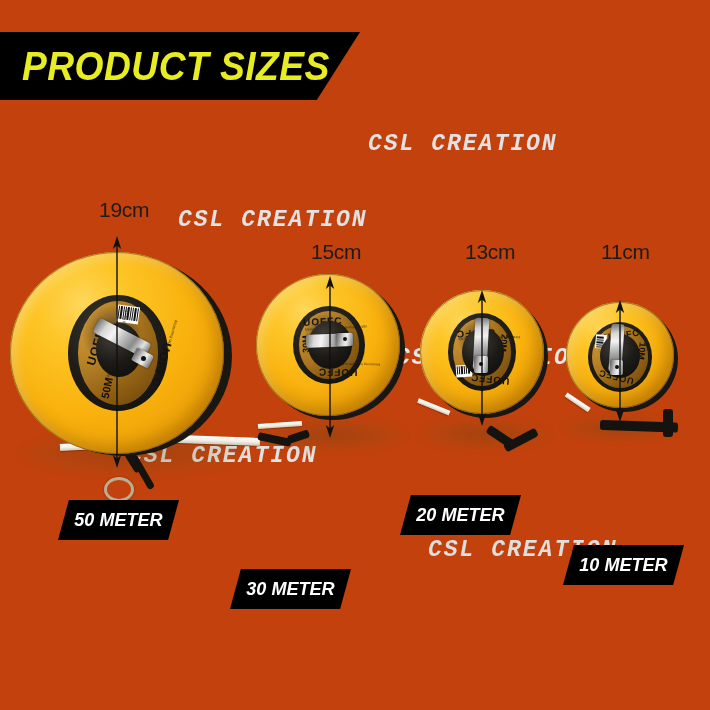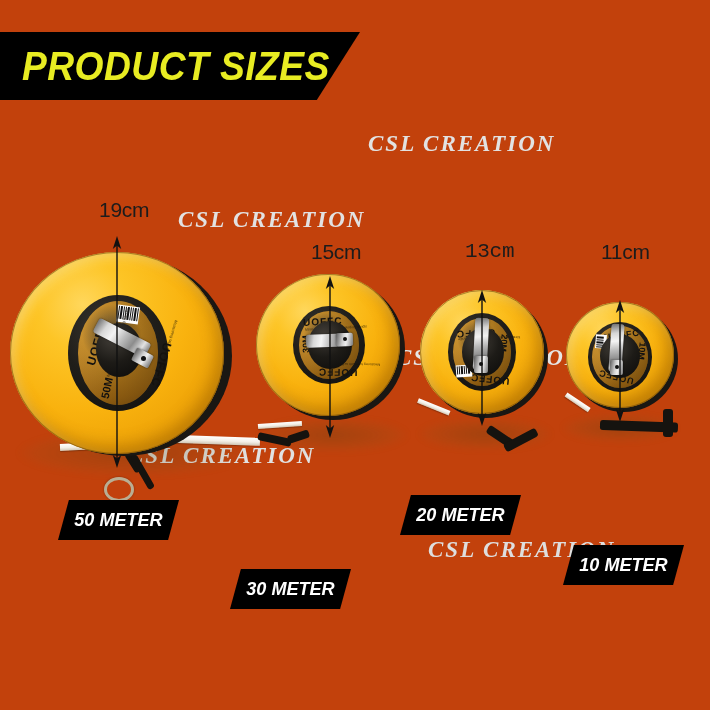--- a/index.html
+++ b/index.html
@@ -48,7 +48,7 @@
   .watermark {
     position: absolute;
     color: #e2e2e2;
-    font-family: Liberation Serif, serif;
+    font-family: Liberation Mono, monospace;
     font-weight: bold;
     font-style: italic;
     letter-spacing: 2px;

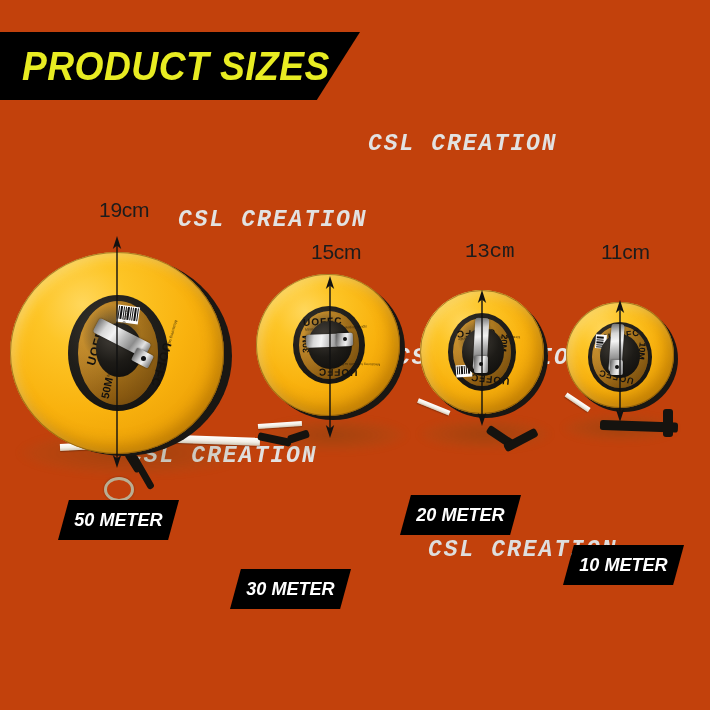--- a/index.html
+++ b/index.html
@@ -398,7 +398,7 @@
       <polygon points="9,136 13.2,123 9,126.4 4.8,123" fill="#111111"></polygon>
     </svg>
 
-    <div class="dim-label" style="left:465px; top:240px;font-family:Liberation Mono, monospace;">13cm</div>
+    <div class="dim-label" style="left:465px; top:240px;">13cm</div>
   </div>
 
   <div class="reel-wrap" style="left:0; top:0; width:710px; height:710px;">

